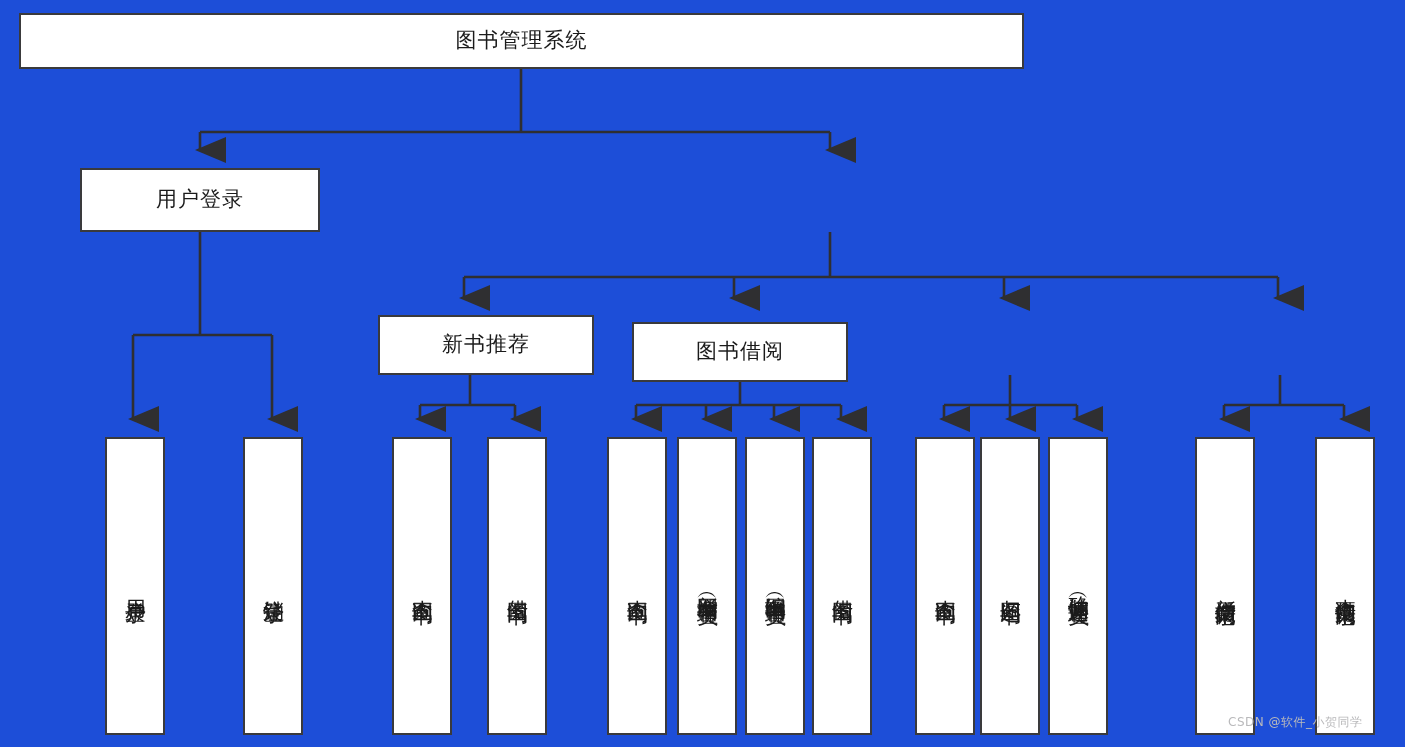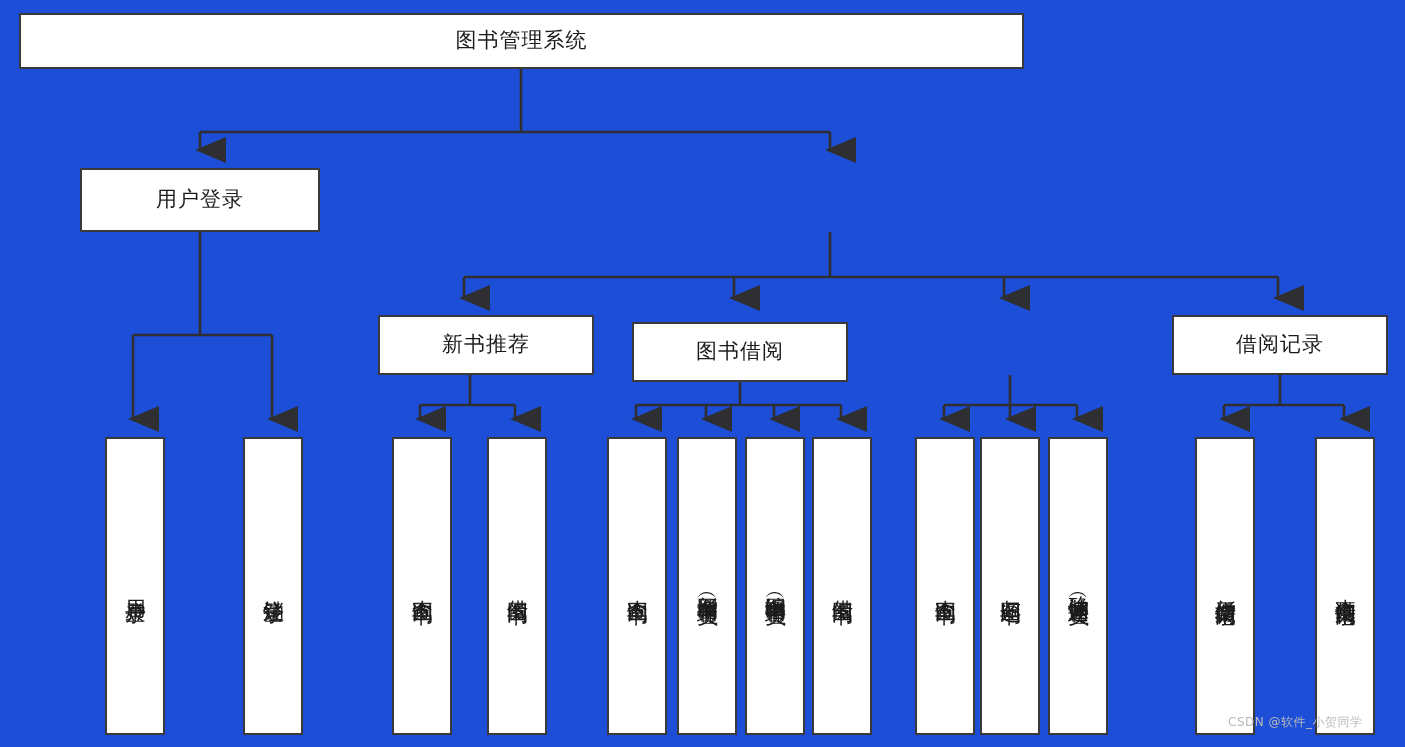--- a/index.html
+++ b/index.html
@@ -133,9 +133,6 @@
   <div class="node h" style="left:632px; top:315px; width:216px; height:60px;margin-top:7px;">
     <span>图书借阅</span>
   </div>
-  <div class="node h" style="left:1172px; top:315px; width:216px; height:60px;">
-    <span>借阅记录</span>
-  </div>
 
   <div class="node v" style="left:105px; top:437px; width:60px; height:298px;">
     <span class="vtext">用户登录</span>

